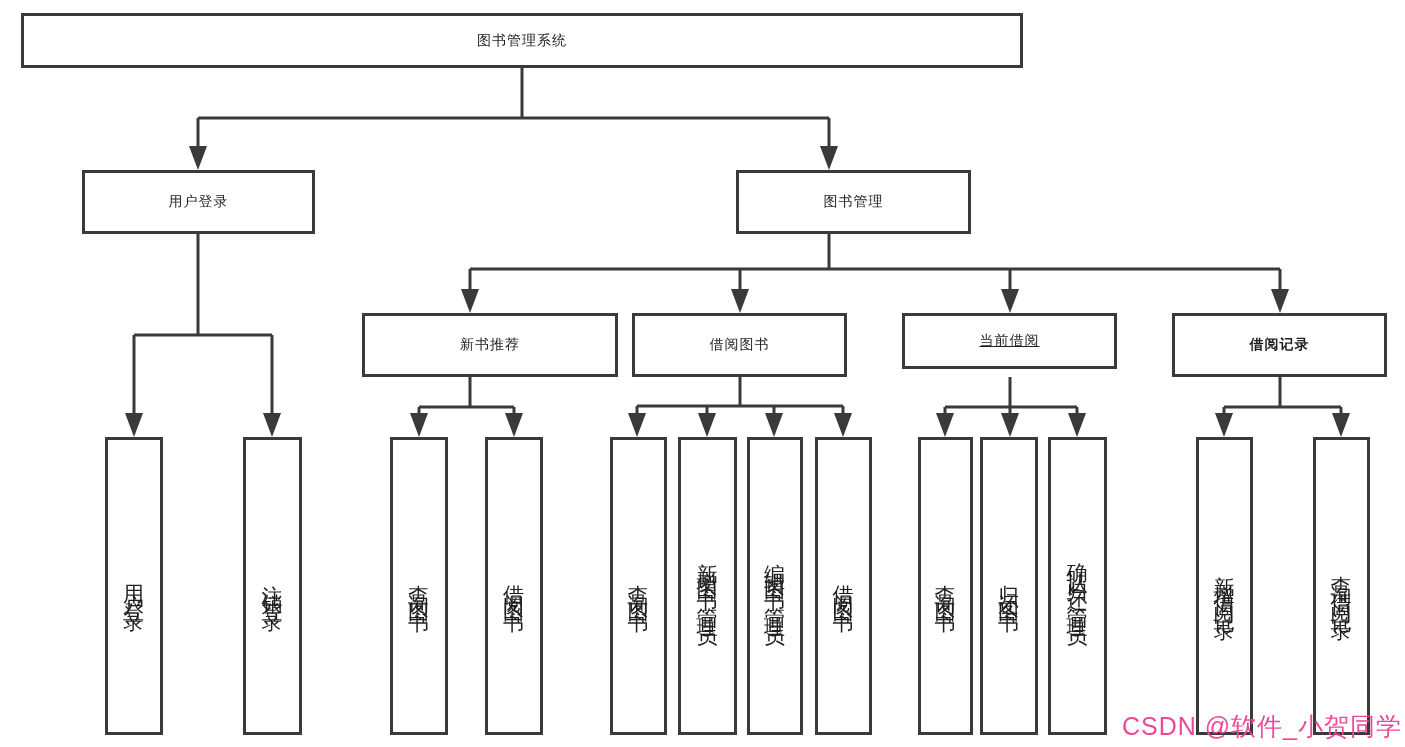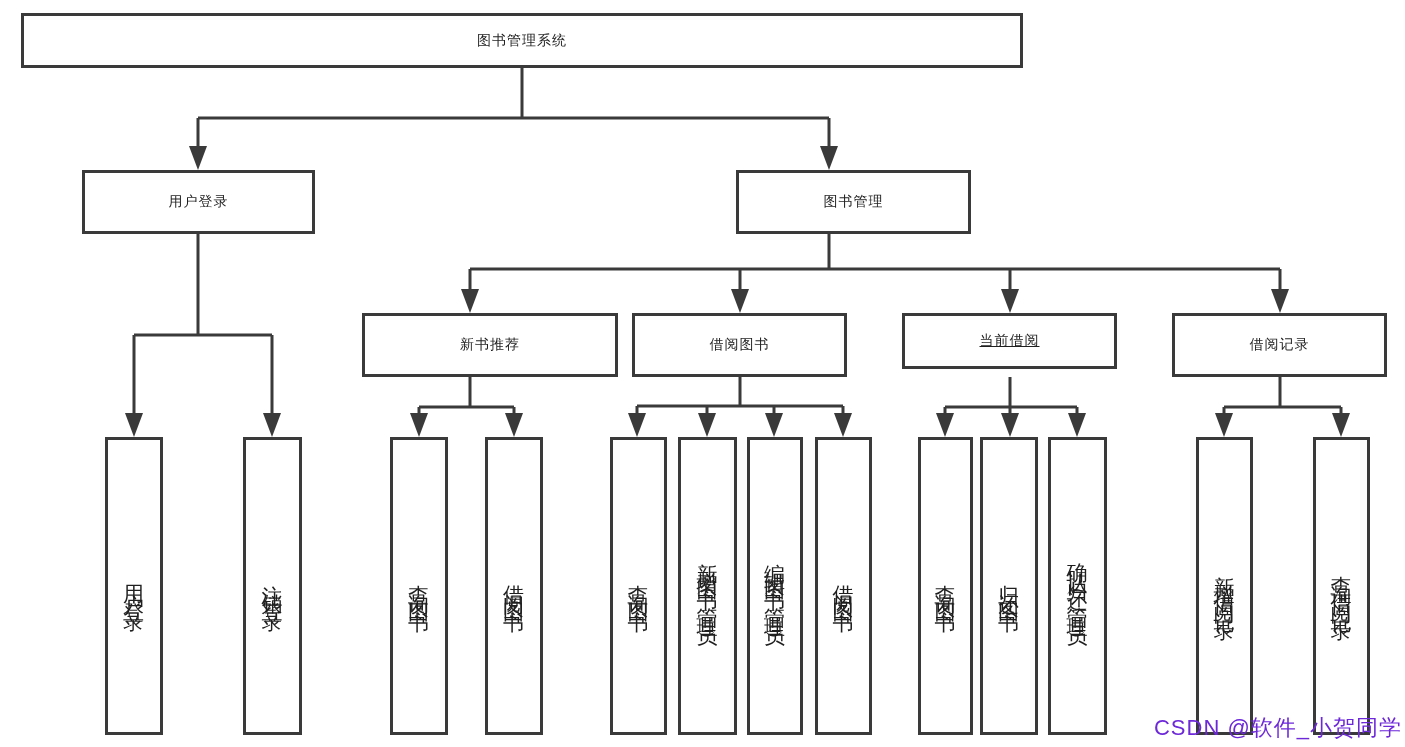--- a/index.html
+++ b/index.html
@@ -81,7 +81,7 @@
   <div class="box" style="left:902px;top:313px;width:215px;height:56px;text-decoration:underline;">
     <span class="h-label">当前借阅</span>
   </div>
-  <div class="box" style="left:1172px;top:313px;width:215px;height:64px;">
+  <div class="box" style="left:1172px;top:313px;width:215px;height:64px;font-weight:bold;">
     <span class="h-label">借阅记录</span>
   </div>
 

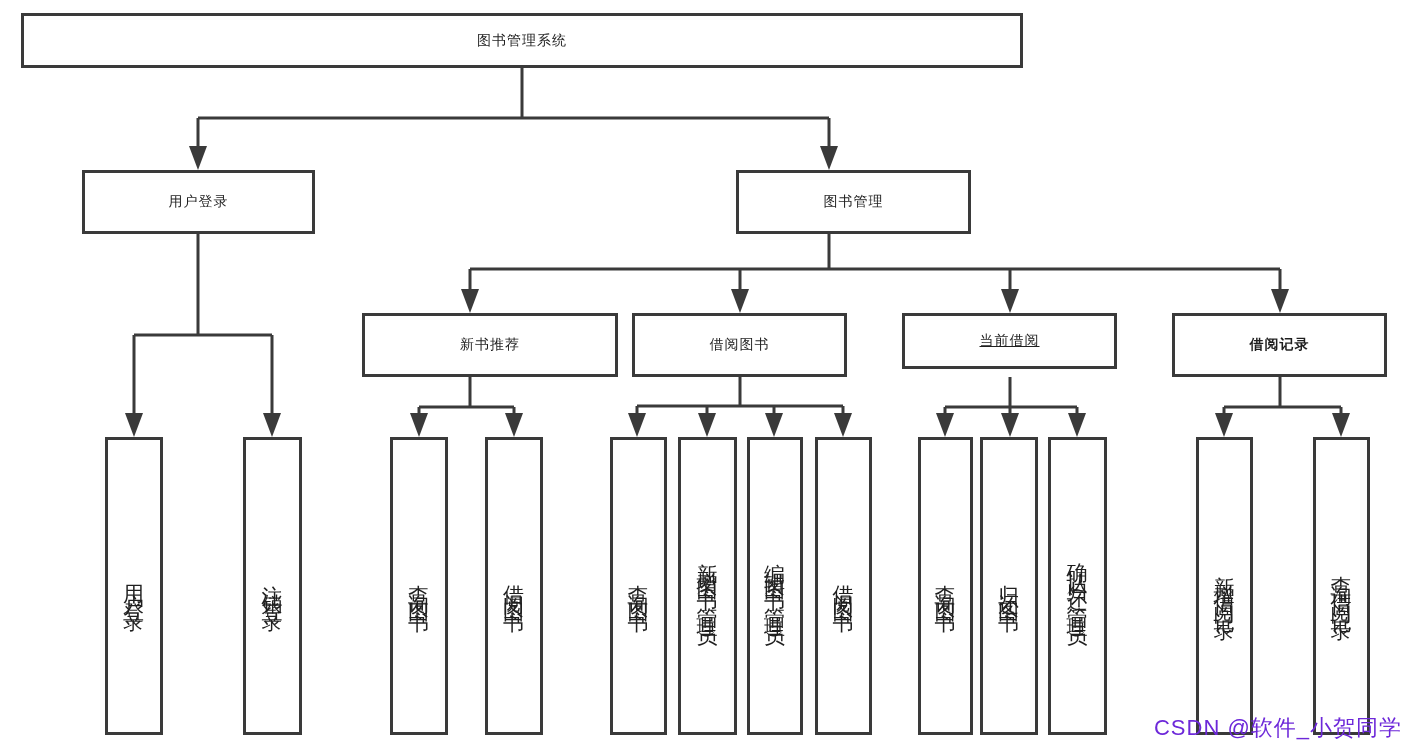--- a/index.html
+++ b/index.html
@@ -20,7 +20,7 @@
   }
   .watermark{
     position:absolute;right:3px;bottom:4px;z-index:5;
-    font-size:22px;color:#6d28d9;letter-spacing:1px;white-space:nowrap;
+    font-size:25px;color:#ec4899;letter-spacing:1px;white-space:nowrap;
   }
 </style>
 </head>

